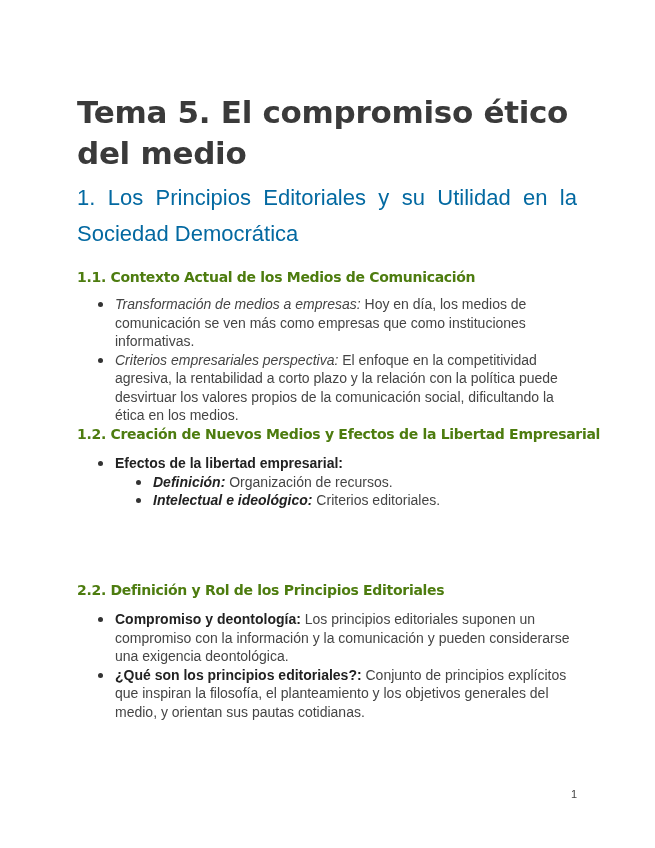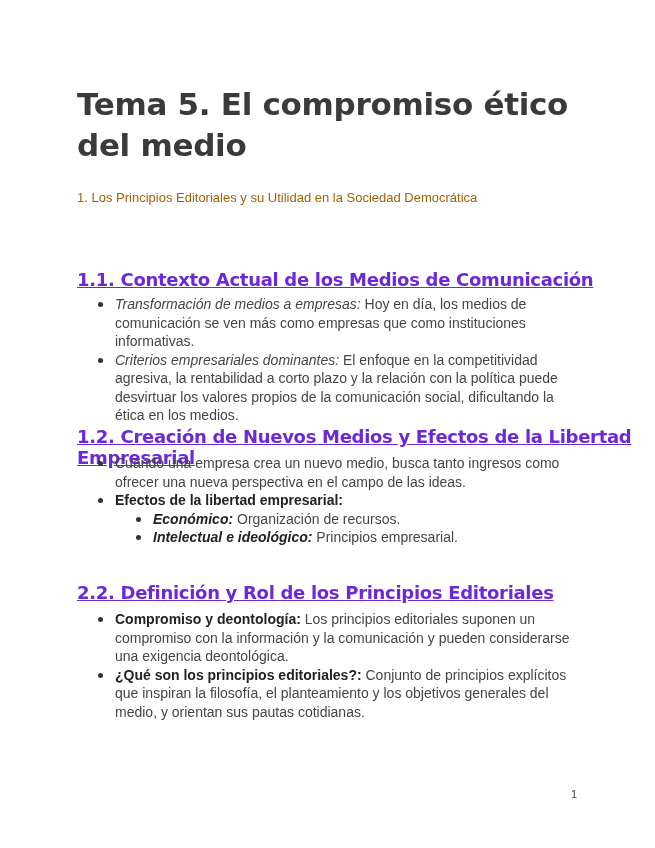--- a/index.html
+++ b/index.html
@@ -6,7 +6,7 @@
   body { width: 655px; height: 848px; position: relative; overflow: hidden;
          font-family: "Liberation Sans", sans-serif; color: #404040; }
   .page { position: absolute; left: 0; top: 0; width: 655px; height: 848px; }
-  .title { position: absolute; left: 77px; top: 84px; width: 520px;
+  .title { position: absolute; left: 77px; top: 92px; width: 520px;
            font-family: "DejaVu Sans", sans-serif; font-weight: bold;
            font-size: 31px; line-height: 41px; color: #3a3a3a; letter-spacing: -0.3px; }
   .h1 { position: absolute; left: 77px; top: 180px; width: 500px;

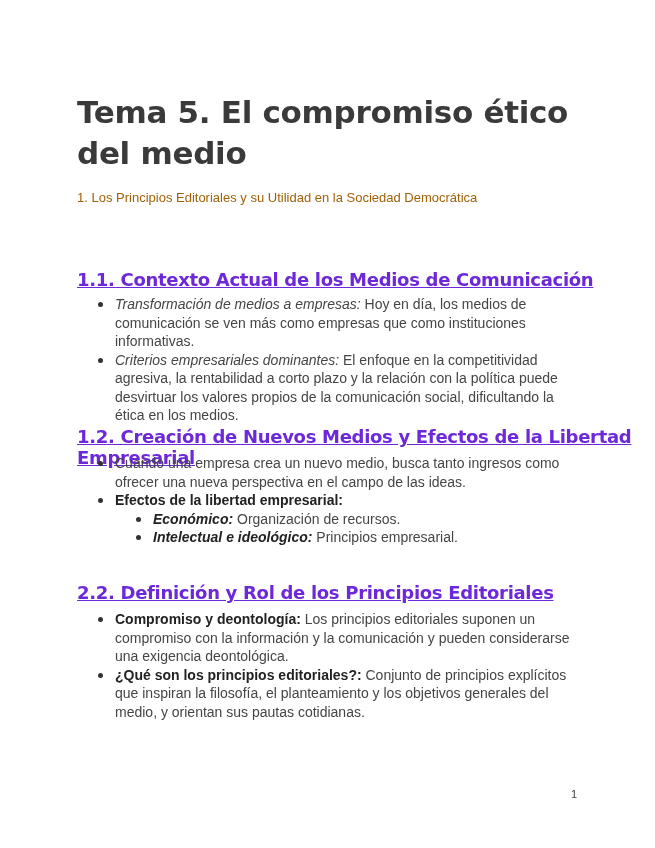--- a/index.html
+++ b/index.html
@@ -10,7 +10,7 @@
            font-family: "DejaVu Sans", sans-serif; font-weight: bold;
            font-size: 31px; line-height: 41px; color: #3a3a3a; letter-spacing: -0.3px; }
   .h1 { position: absolute; left: 77px; top: 180px; width: 500px;
-        font-size: 13px; line-height: 36px; color: #a16207; text-align: justify;
+        font-size: 22px; line-height: 36px; color: #0369a1; text-align: justify;
         text-align-last: left; }
   .h2 { position: absolute; left: 77px; font-weight: bold; font-size: 18px; color: #6d28d9;
         font-family: "DejaVu Sans", sans-serif; letter-spacing: -0.3px; text-decoration: underline; }

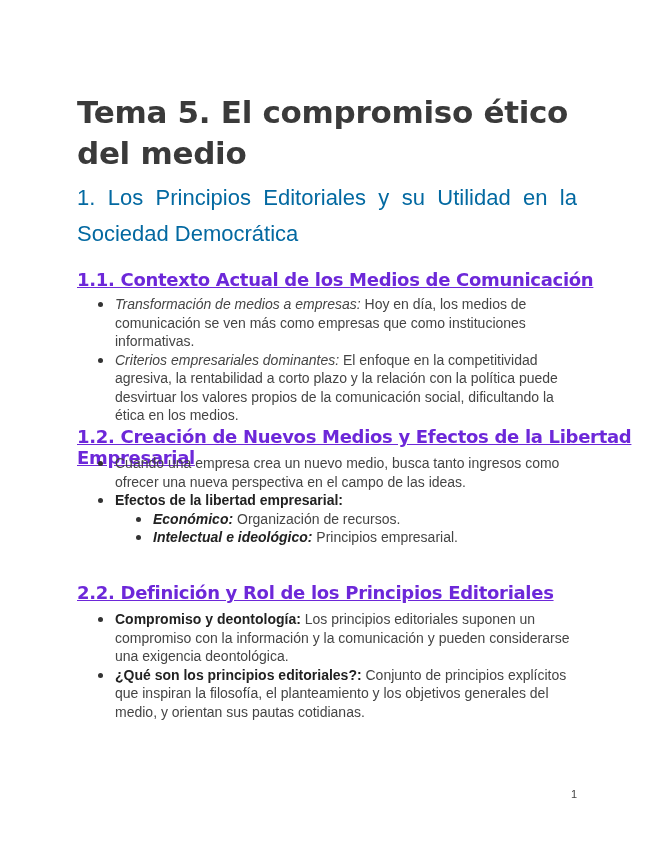--- a/index.html
+++ b/index.html
@@ -12,8 +12,8 @@
   .h1 { position: absolute; left: 77px; top: 180px; width: 500px;
         font-size: 22px; line-height: 36px; color: #0369a1; text-align: justify;
         text-align-last: left; }
-  .h2 { position: absolute; left: 77px; font-weight: bold; font-size: 18px; color: #6d28d9;
-        font-family: "DejaVu Sans", sans-serif; letter-spacing: -0.3px; text-decoration: underline; }
+  .h2 { position: absolute; left: 77px; font-weight: bold; font-size: 14px; color: #4d7c0f;
+        font-family: "DejaVu Sans", sans-serif; letter-spacing: -0.3px; }
   ul { list-style: none; margin: 0; padding: 0; }
   .list { position: absolute; left: 97px; width: 490px; font-size: 14px; line-height: 18.5px; color: #454545; }
   .list li { position: relative; padding-left: 18px; }

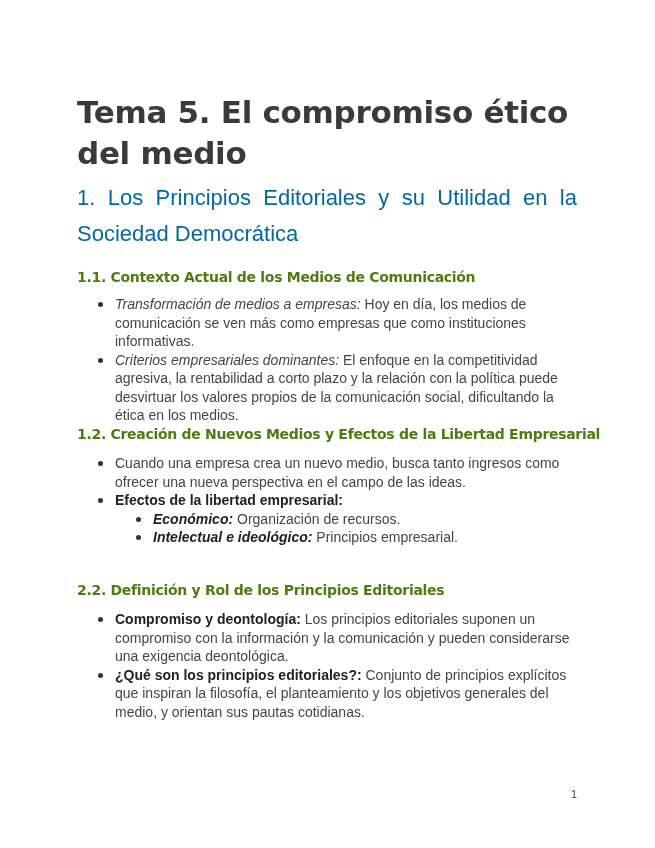--- a/index.html
+++ b/index.html
@@ -34,7 +34,7 @@
   <div class="h2" style="top:269px;">1.1. Contexto Actual de los Medios de Comunicación</div>
   <ul class="list" style="top:295px;">
     <li><span class="it">Transformación de medios a empresas:</span><span> Hoy en día, los medios de comunicación se ven más como empresas que como instituciones informativas.</span></li>
-    <li><span class="it">Criterios empresariales dominantes:</span><span> El enfoque en la competitividad agresiva, la rentabilidad a corto plazo y la relación con la política puede desvirtuar los valores propios de la comunicación social, dificultando la ética en los medios.</span></li>
+    <li><span class="it">Criterios empresariales perspectiva:</span><span> El enfoque en la competitividad agresiva, la rentabilidad a corto plazo y la relación con la política puede desvirtuar los valores propios de la comunicación social, dificultando la ética en los medios.</span></li>
   </ul>
 
   <div class="h2" style="top:426px;">1.2. Creación de Nuevos Medios y Efectos de la Libertad Empresarial</div>

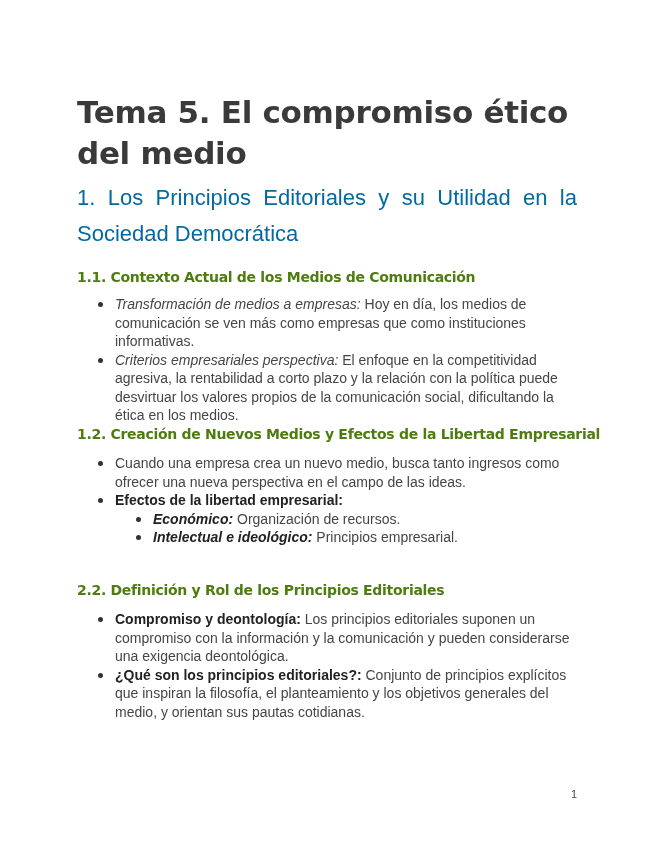--- a/index.html
+++ b/index.html
@@ -39,7 +39,6 @@
 
   <div class="h2" style="top:426px;">1.2. Creación de Nuevos Medios y Efectos de la Libertad Empresarial</div>
   <ul class="list" style="top:454px;">
-    <li><span>Cuando una empresa crea un nuevo medio, busca tanto ingresos como ofrecer una nueva perspectiva en el campo de las ideas.</span></li>
     <li><span class="b">Efectos de la libertad empresarial:</span>
       <ul class="sub">
         <li><span class="bi">Económico:</span><span> Organización de recursos.</span></li>

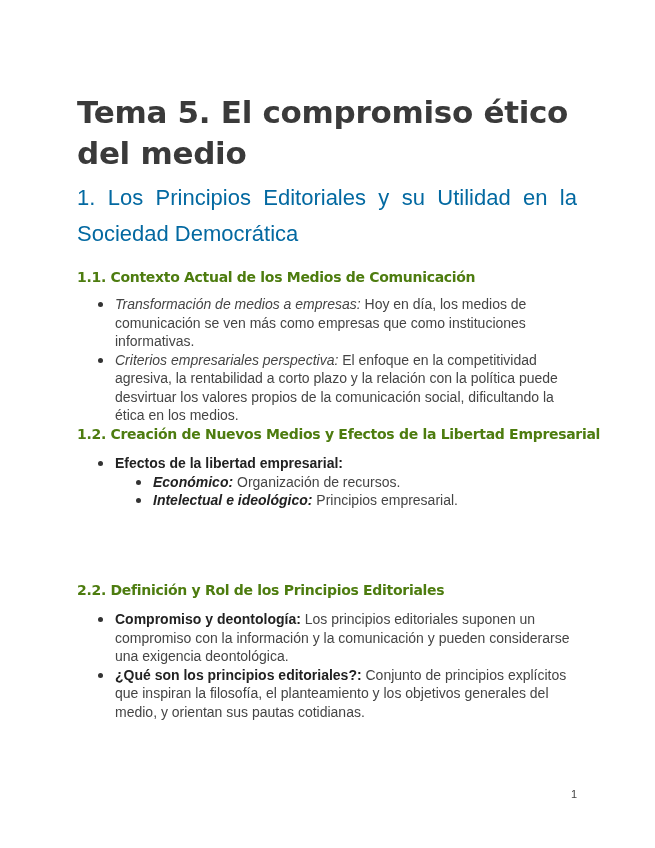--- a/index.html
+++ b/index.html
@@ -41,7 +41,7 @@
   <ul class="list" style="top:454px;">
     <li><span class="b">Efectos de la libertad empresarial:</span>
       <ul class="sub">
-        <li><span class="bi">Económico:</span><span> Organización de recursos.</span></li>
+        <li><span class="bi">Definición:</span><span> Organización de recursos.</span></li>
         <li><span class="bi">Intelectual e ideológico:</span><span> Principios empresarial.</span></li>
       </ul>
     </li>

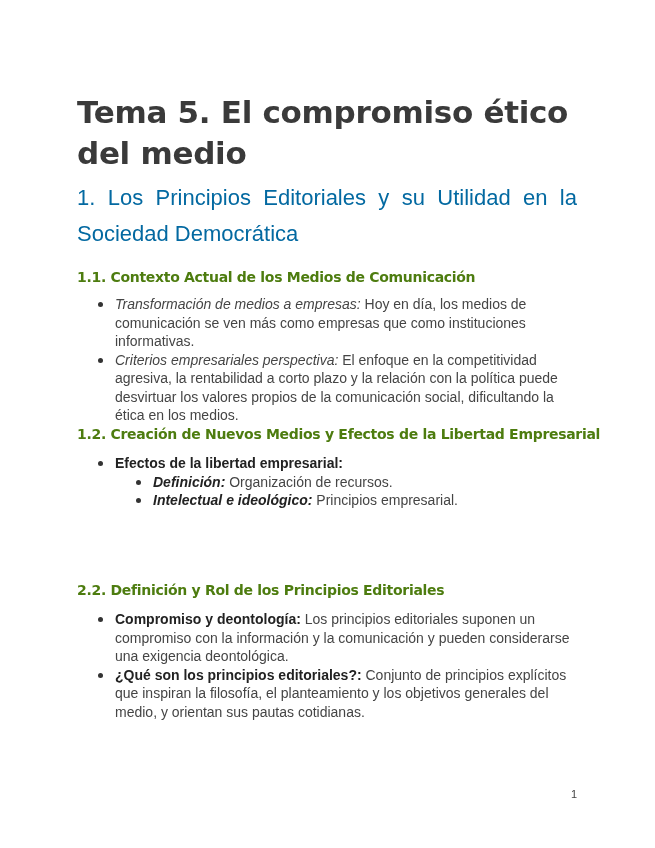--- a/index.html
+++ b/index.html
@@ -42,7 +42,7 @@
     <li><span class="b">Efectos de la libertad empresarial:</span>
       <ul class="sub">
         <li><span class="bi">Definición:</span><span> Organización de recursos.</span></li>
-        <li><span class="bi">Intelectual e ideológico:</span><span> Principios empresarial.</span></li>
+        <li><span class="bi">Intelectual e ideológico:</span><span> Criterios editoriales.</span></li>
       </ul>
     </li>
   </ul>

